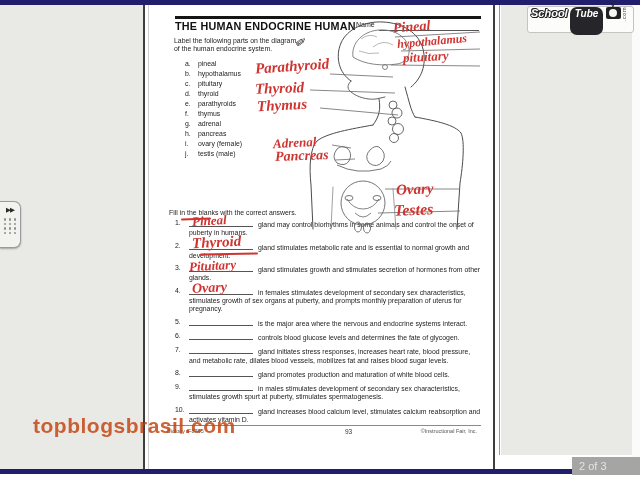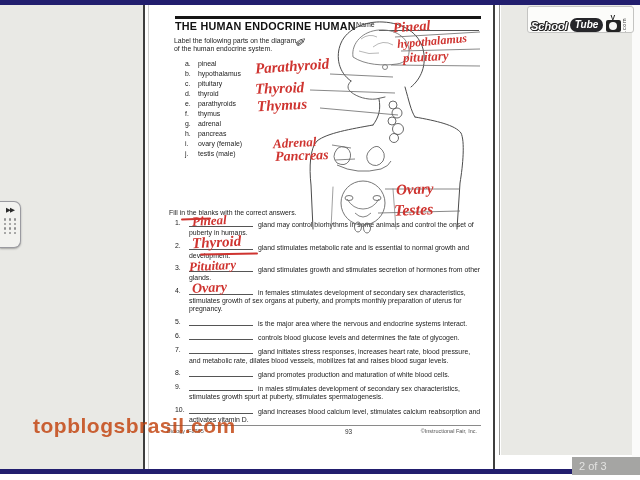--- a/index.html
+++ b/index.html
@@ -32,7 +32,7 @@
   .logo{
     position:absolute;left:527px;top:6px;width:107px;height:27px;
     background:#fcfcfa;border:1px solid #c4c4c2;border-radius:3px;
-    display:flex;align-items:flex-end;padding:0 3px;box-sizing:border-box;z-index:6;
+    display:flex;align-items:flex-start;padding:0 3px;box-sizing:border-box;z-index:6;
   }
   .logo-school{
     font-size:11px;font-weight:bold;font-style:italic;color:#fff;letter-spacing:0;

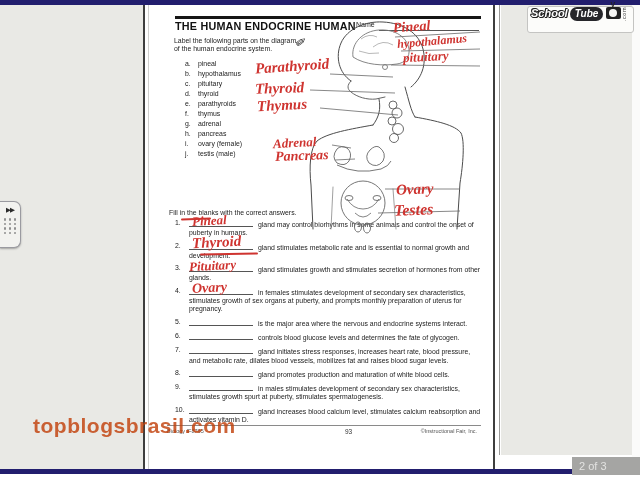--- a/index.html
+++ b/index.html
@@ -41,7 +41,7 @@
   }
   .logo-tube{
     margin-left:2px;background:#26262a;color:#fff;font-size:10px;font-weight:bold;font-style:italic;
-    border-radius:7px;padding:1px 5px 2px 5px;line-height:11px;
+    border-radius:7px;padding:1px 5px 16px 5px;line-height:11px;
   }
   .logo-tv{position:relative;width:15px;height:12px;background:#222;border-radius:2px;margin-left:3px;flex:none;}
   .logo-tv::after{content:"";position:absolute;left:3px;top:2px;width:8px;height:8px;background:#f6f6f4;border-radius:50%;}

